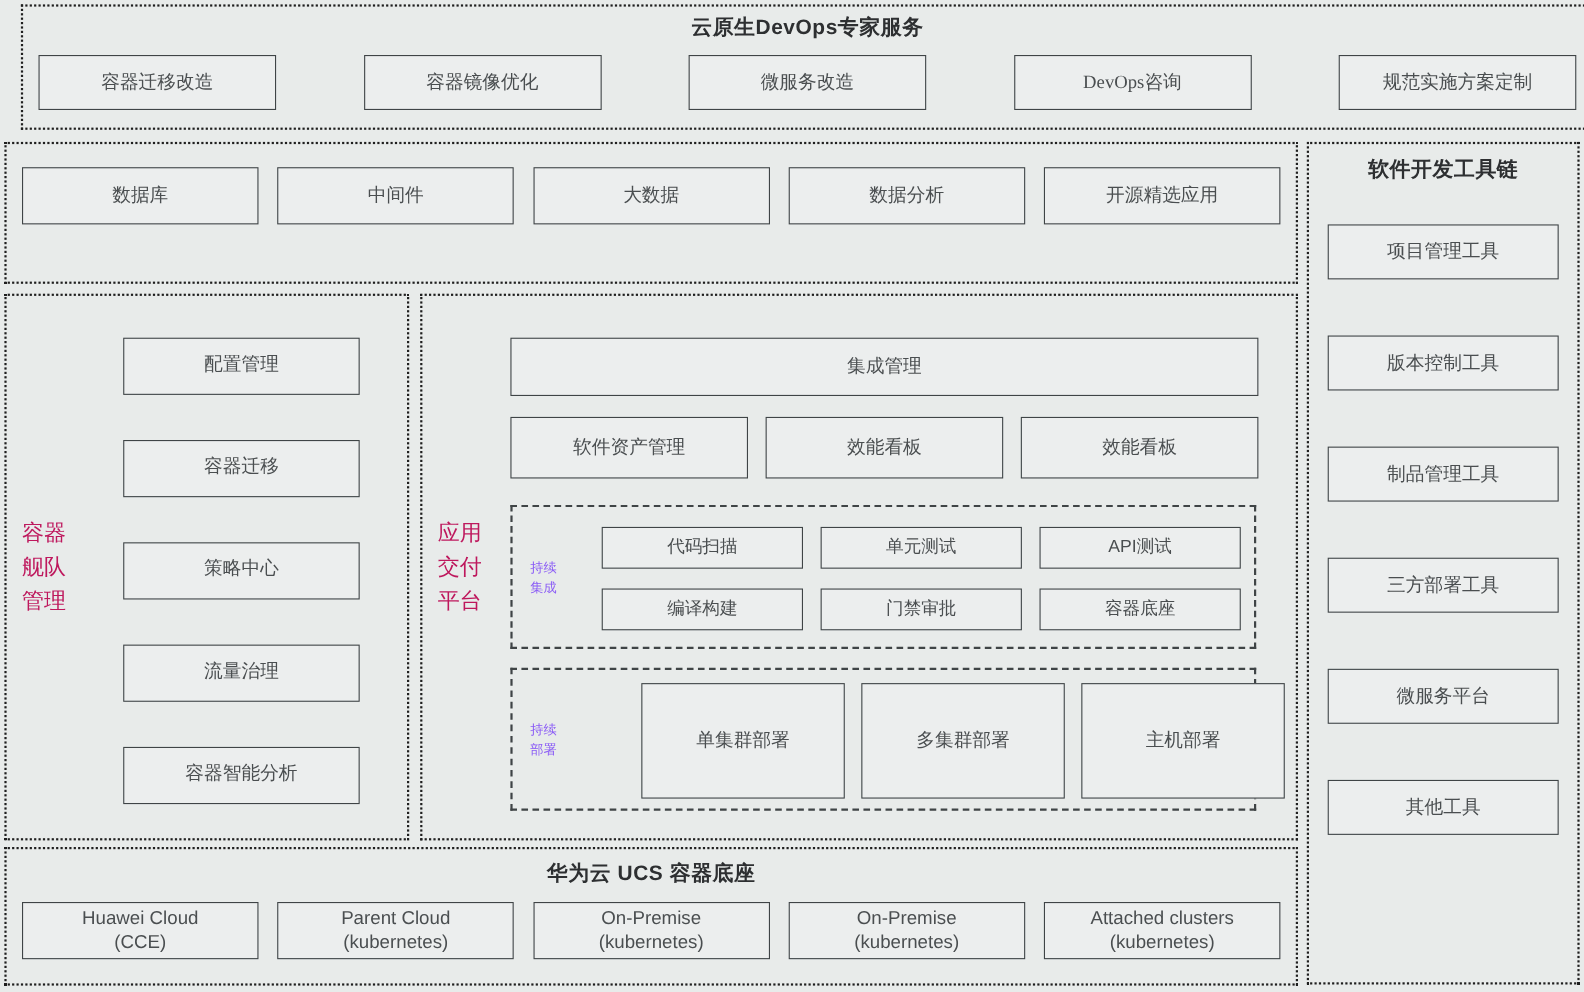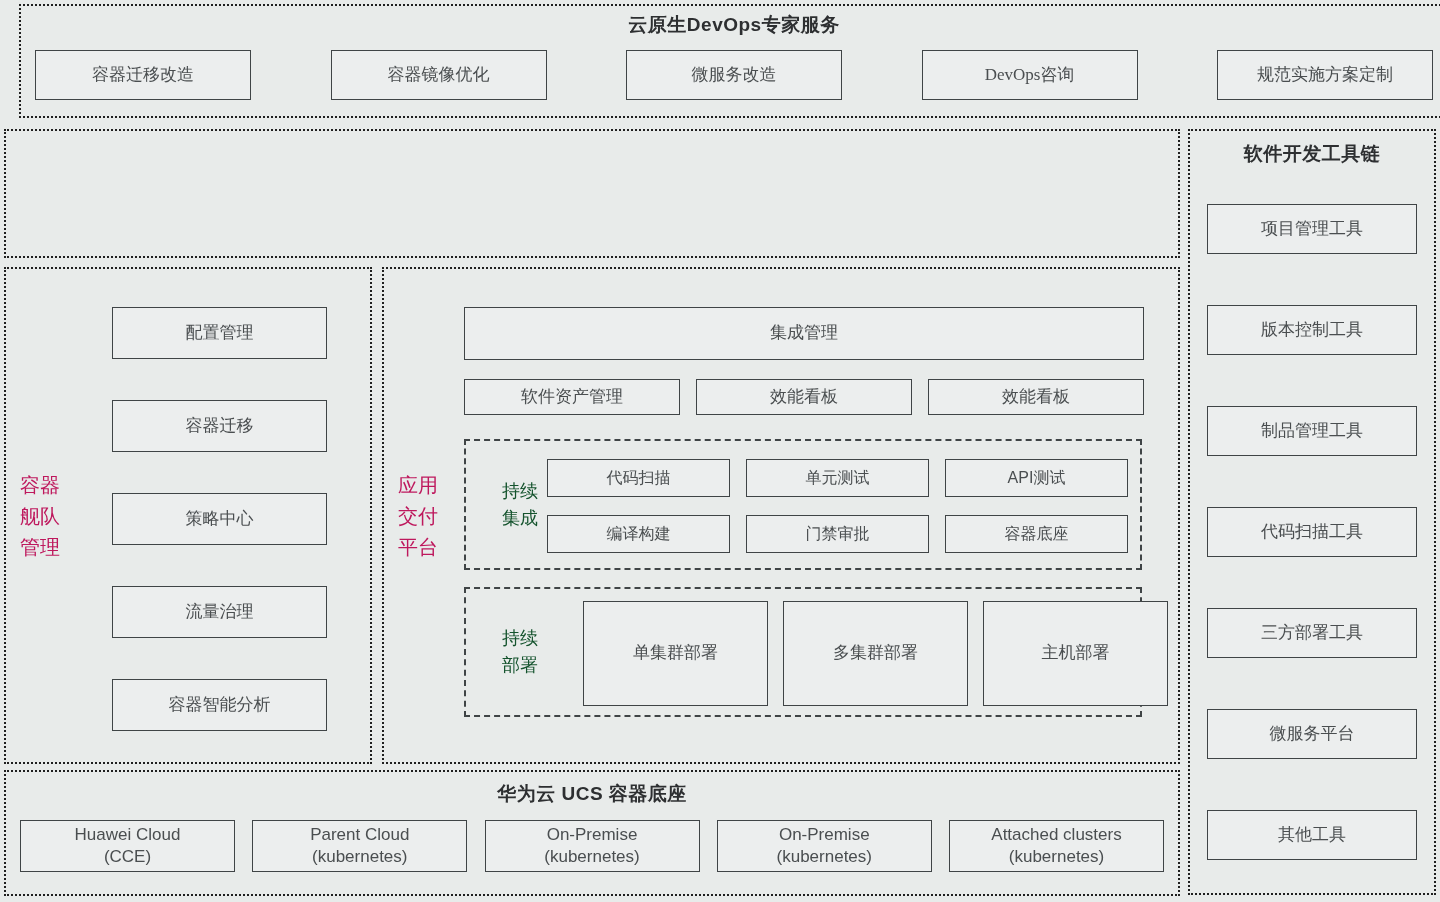--- a/index.html
+++ b/index.html
@@ -136,6 +136,28 @@
 </div>
 
 <div class="panel" id="services">
+  <div class="hrow">
+
+      <div class="box">
+        <span>数据库</span>
+      </div>
+
+      <div class="box">
+        <span>中间件</span>
+      </div>
+
+      <div class="box">
+        <span>大数据</span>
+      </div>
+
+      <div class="box">
+        <span>数据分析</span>
+      </div>
+
+      <div class="box">
+        <span>开源精选应用</span>
+      </div>
+    </div>
 </div>
 
 <div class="panel" id="toolchain">

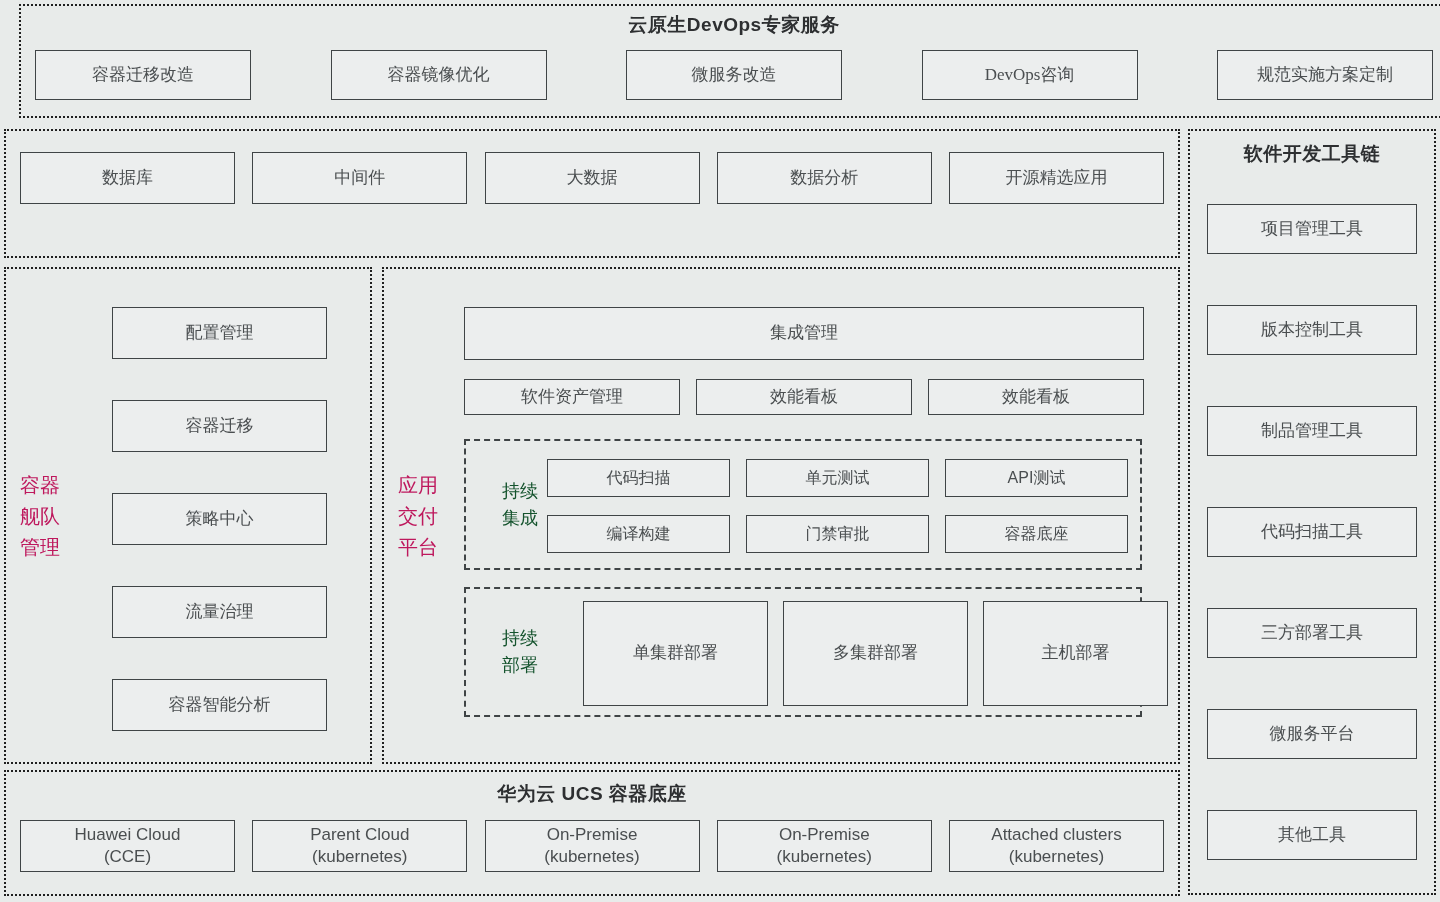--- a/index.html
+++ b/index.html
@@ -61,7 +61,7 @@
     white-space: pre-line;
   }
   #fleet .vlist { display: flex; flex-direction: column; gap: 41px; margin: 38px 0 0 106px; }
-  #fleet .box { width: 215px; height: 52px; }
+  #fleet .box { width: 215px; height: 52px; font-family: Liberation Mono, monospace; }
   
   #delivery { left: 382px; top: 267px; width: 798px; height: 497px; }
   #delivery .content { margin-left: 80px; width: 680px; }

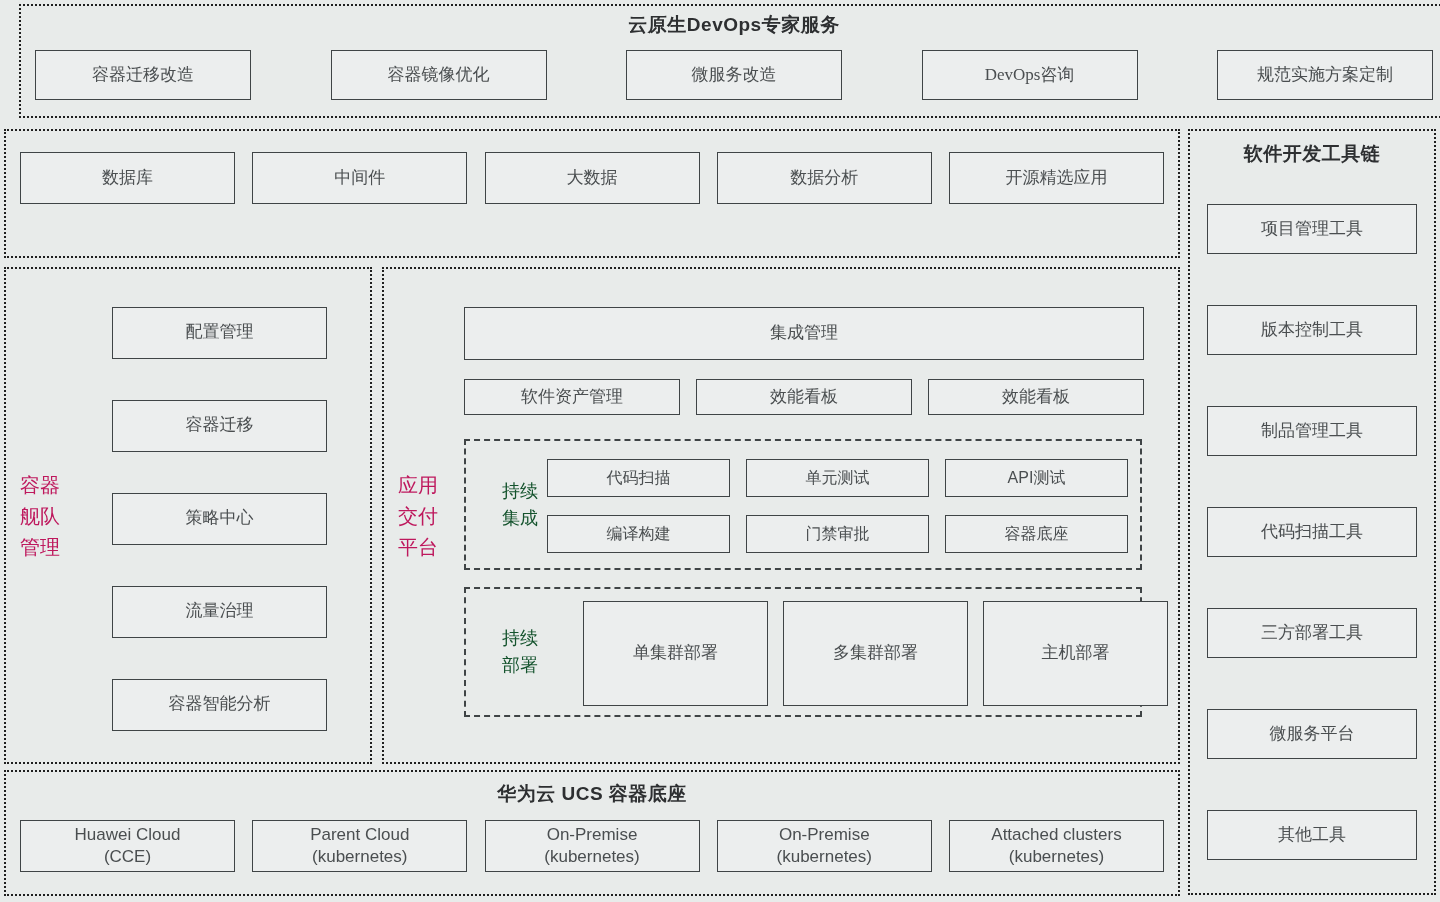--- a/index.html
+++ b/index.html
@@ -67,7 +67,7 @@
   #delivery .content { margin-left: 80px; width: 680px; }
   #integration-box { margin-top: 38px; width: 680px; height: 53px; }
   #delivery .row2 { margin-top: 19px; display: flex; justify-content: space-between; }
-  #delivery .row2 .box { width: 216px; height: 36px; }
+  #delivery .row2 .box { width: 216px; height: 56px; }
   .dashed-group {
     position: relative;
     border: 2px dashed #3f4446;

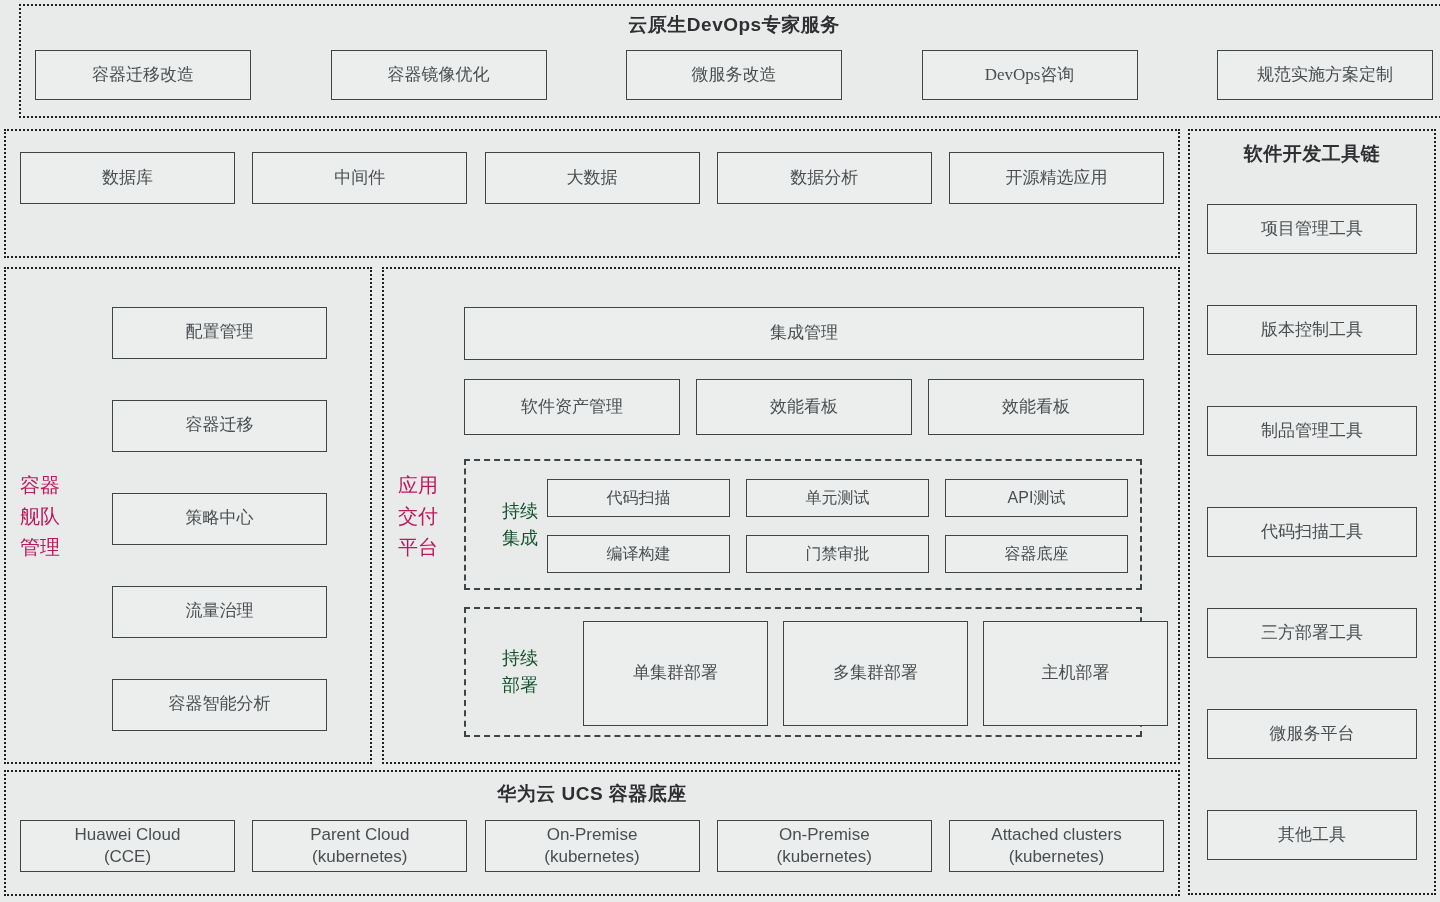--- a/index.html
+++ b/index.html
@@ -79,11 +79,10 @@
     position: absolute;
     left: 16px; top: 50%;
     transform: translateY(-50%);
-    font-size: 18px;
-    color: #14532d;
+    font-size: 12px;
+    color: #8b5cf6;
     line-height: 1.5;
     white-space: pre-line;
-    margin-left: 20px;
   }
   #ci-group .grid {
     display: grid;

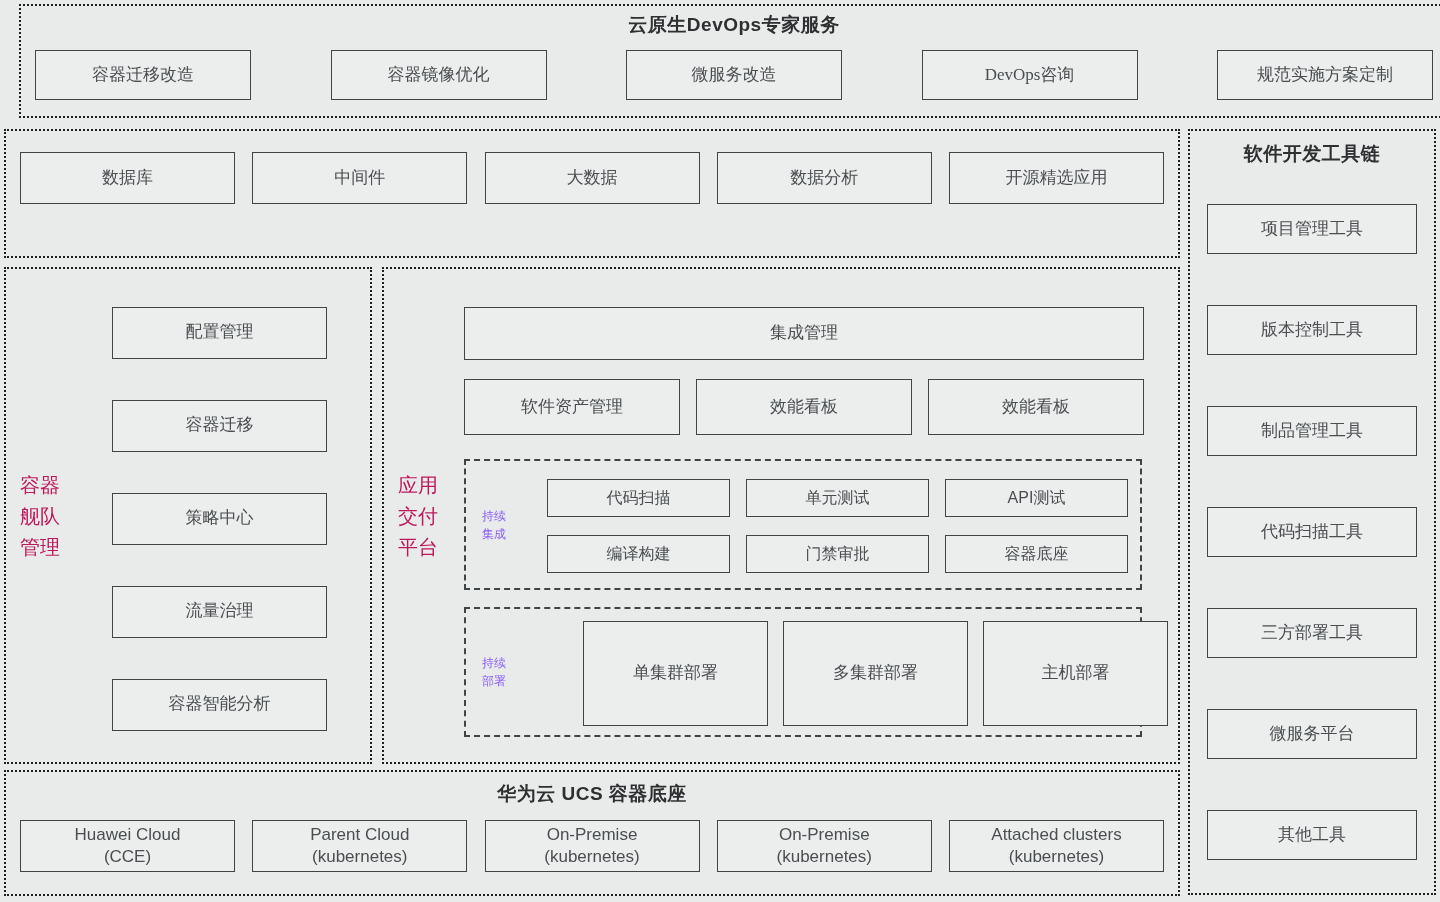--- a/index.html
+++ b/index.html
@@ -175,9 +175,6 @@
         <span>制品管理工具</span>
       </div>
 
-      <div class="box">
-        <span>代码扫描工具</span>
-      </div>
 
       <div class="box">
         <span>三方部署工具</span>

